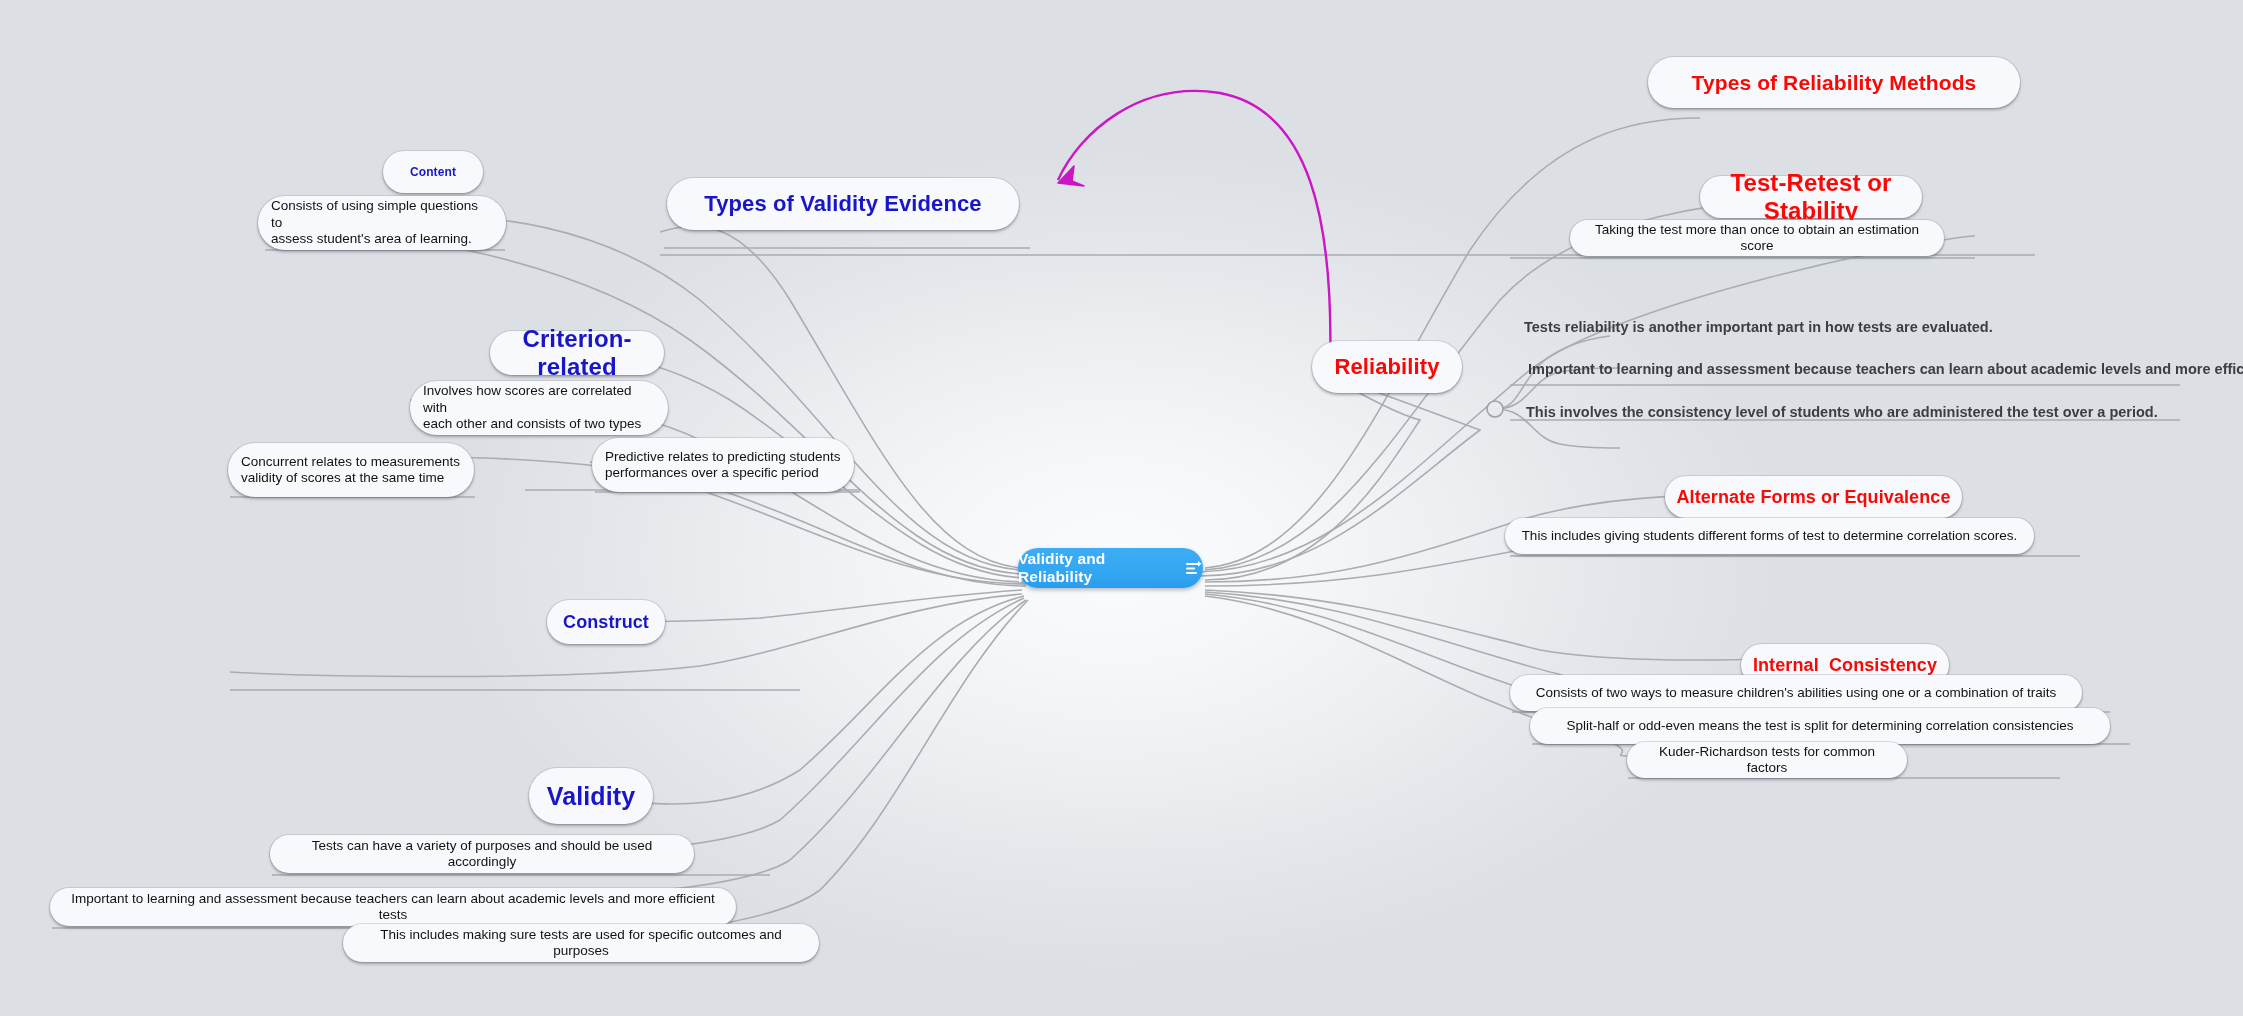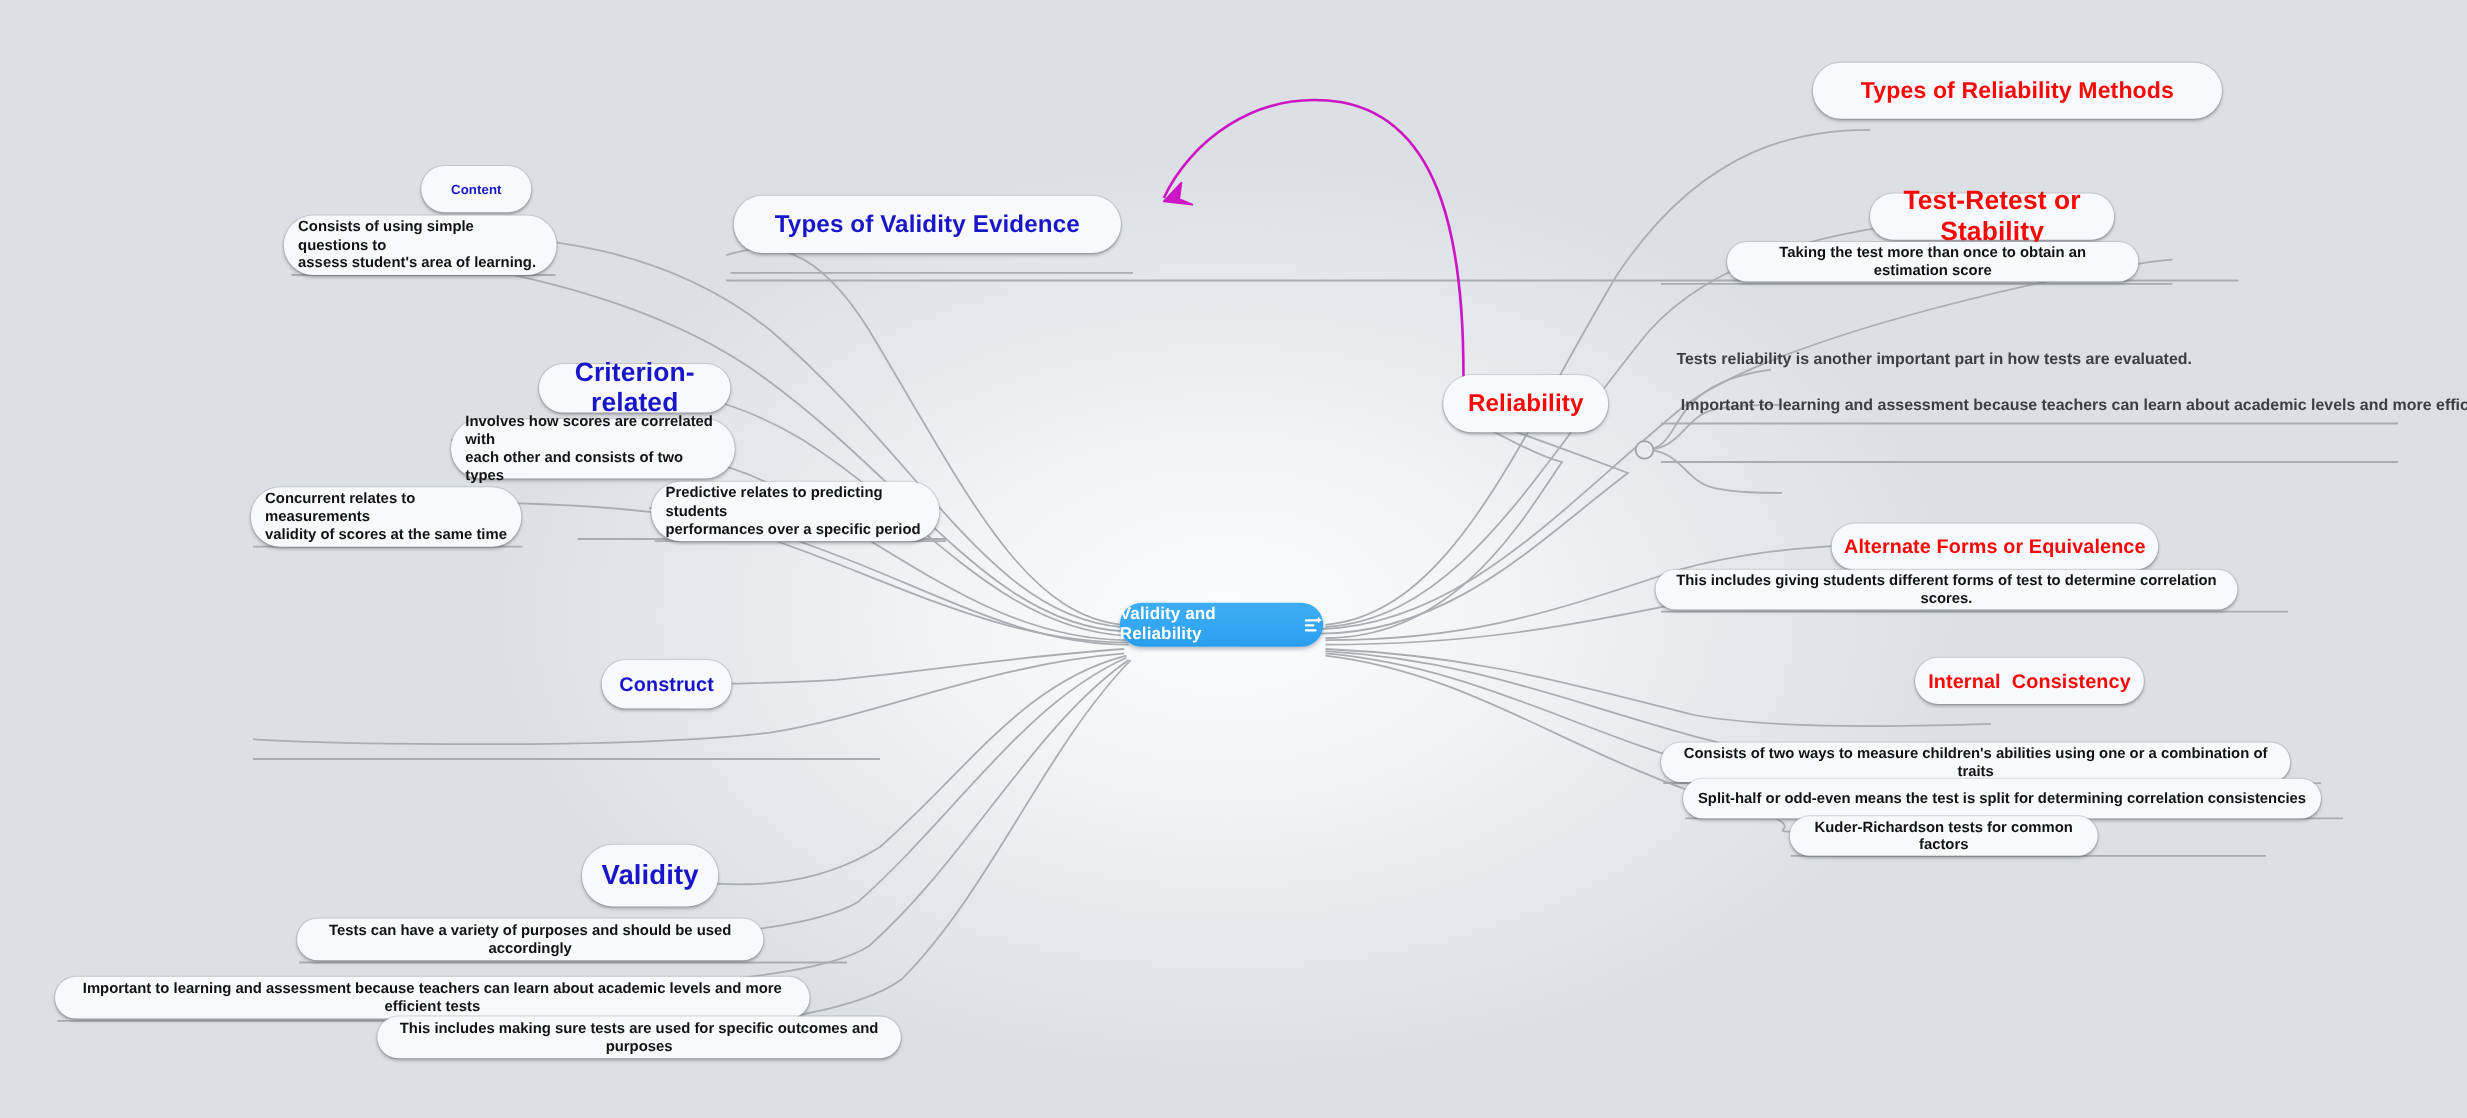--- a/index.html
+++ b/index.html
@@ -44,7 +44,7 @@
   .h-red  { color: #fa0806; }
   .leaf {
     color: #121212;
-    font-weight: bold;
+    font-weight: normal;
     font-size: 13.5px;
     line-height: 1.22;
     padding: 5px 13px;

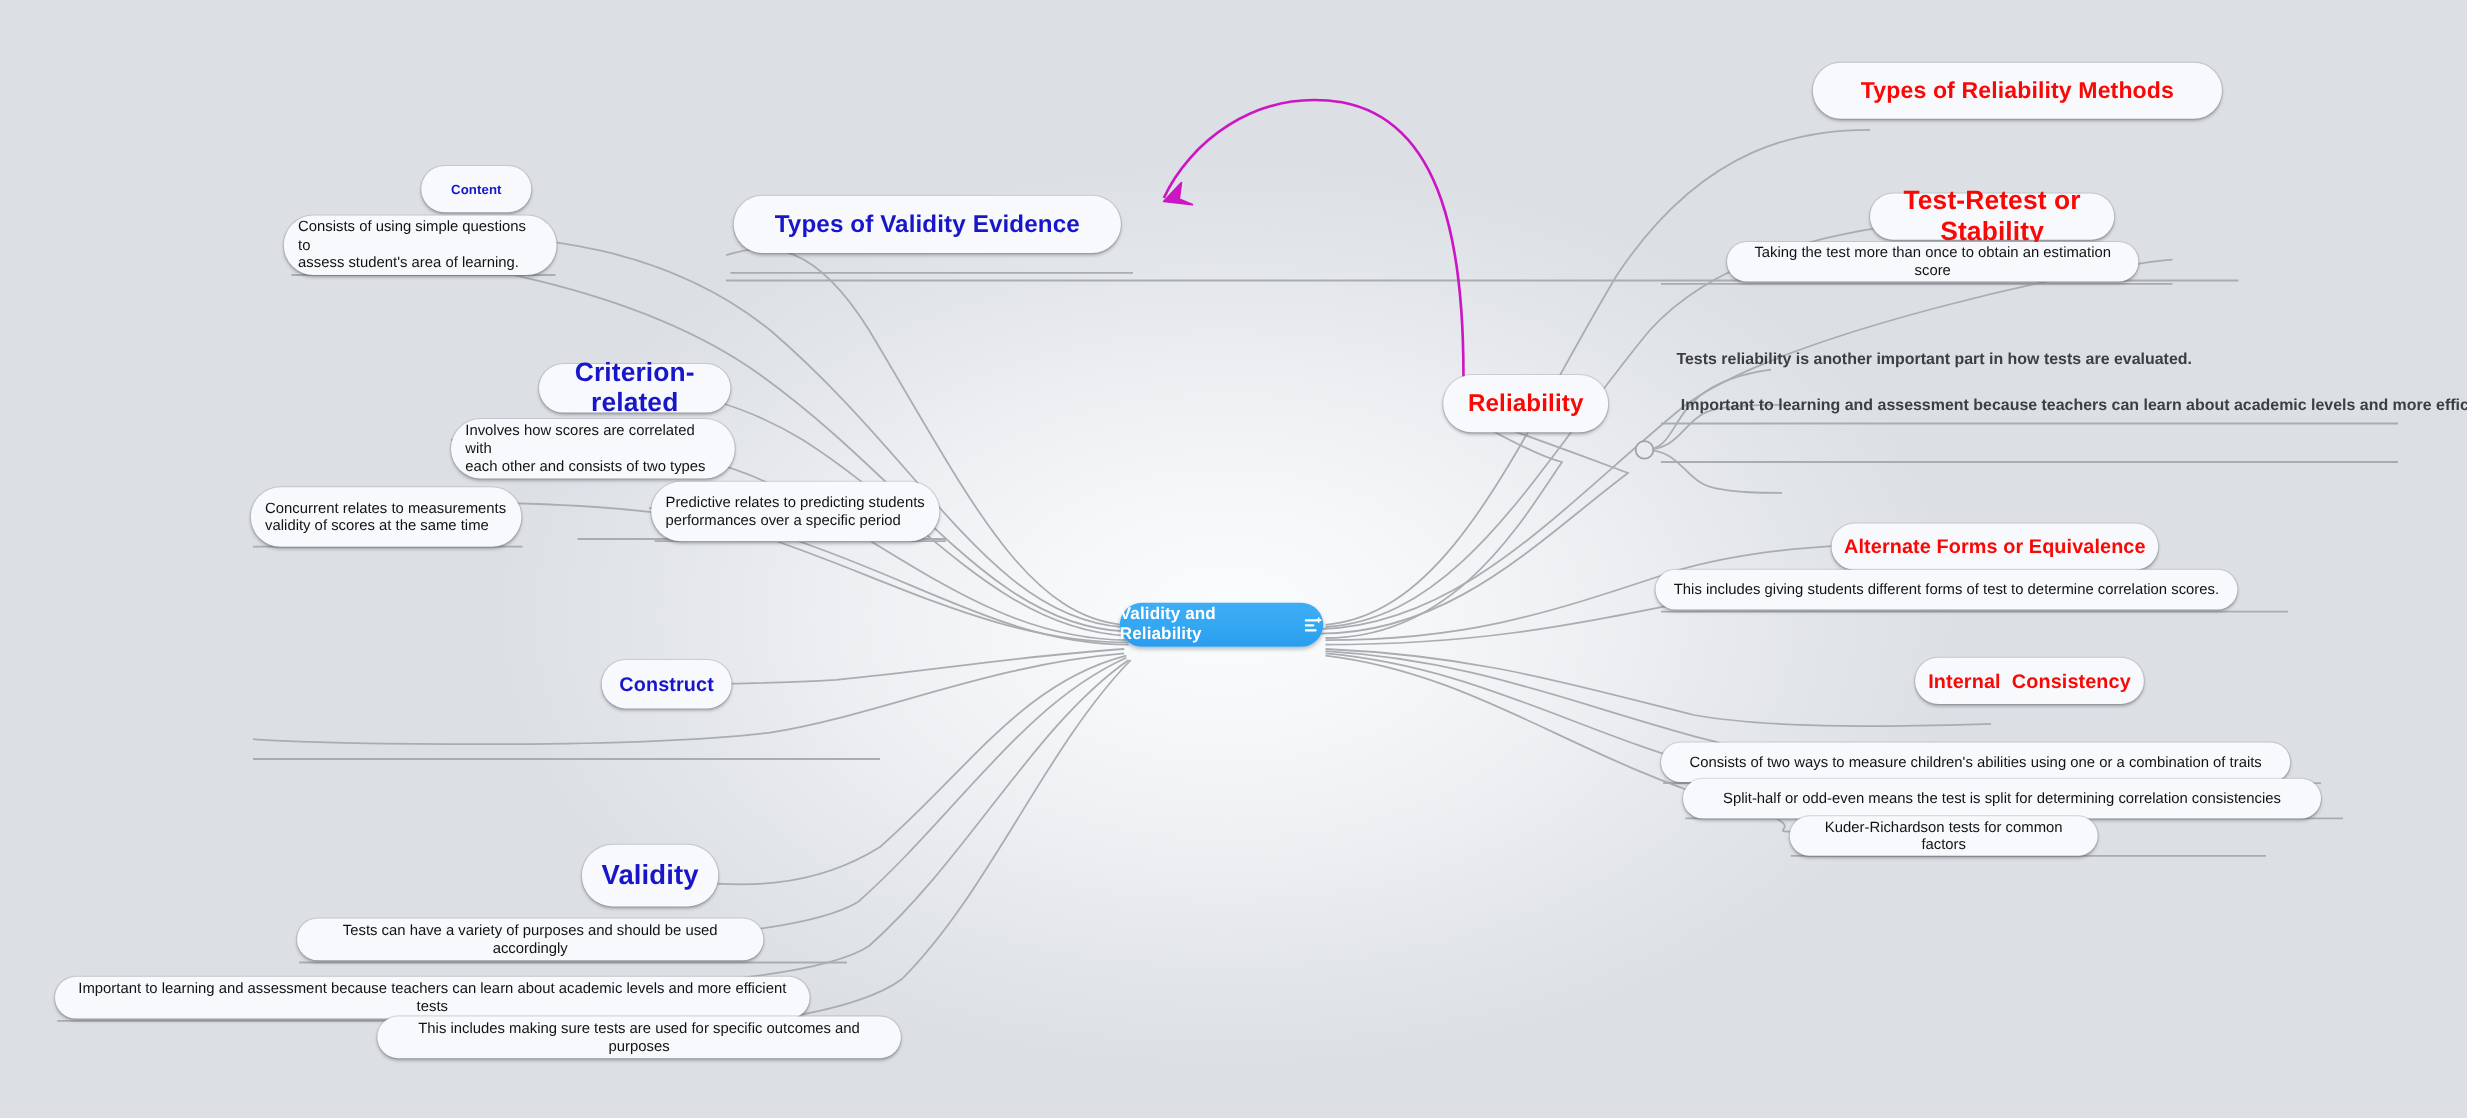--- a/index.html
+++ b/index.html
@@ -220,6 +220,9 @@
   <div class="bare" style="left:1528px;top:361px;">
     <span>Important to learning and assessment because teachers can learn about academic levels and more efficient tests</span>
   </div>
+  <div class="bare" style="left:1526px;top:404px;">
+    <span>This involves the consistency level of students who are administered the test over a period.</span>
+  </div>
 
   <div class="node heading h-red" style="left:1665px;top:476px;width:297px;height:42px;font-size:18px;">
     <span>Alternate Forms or Equivalence</span>

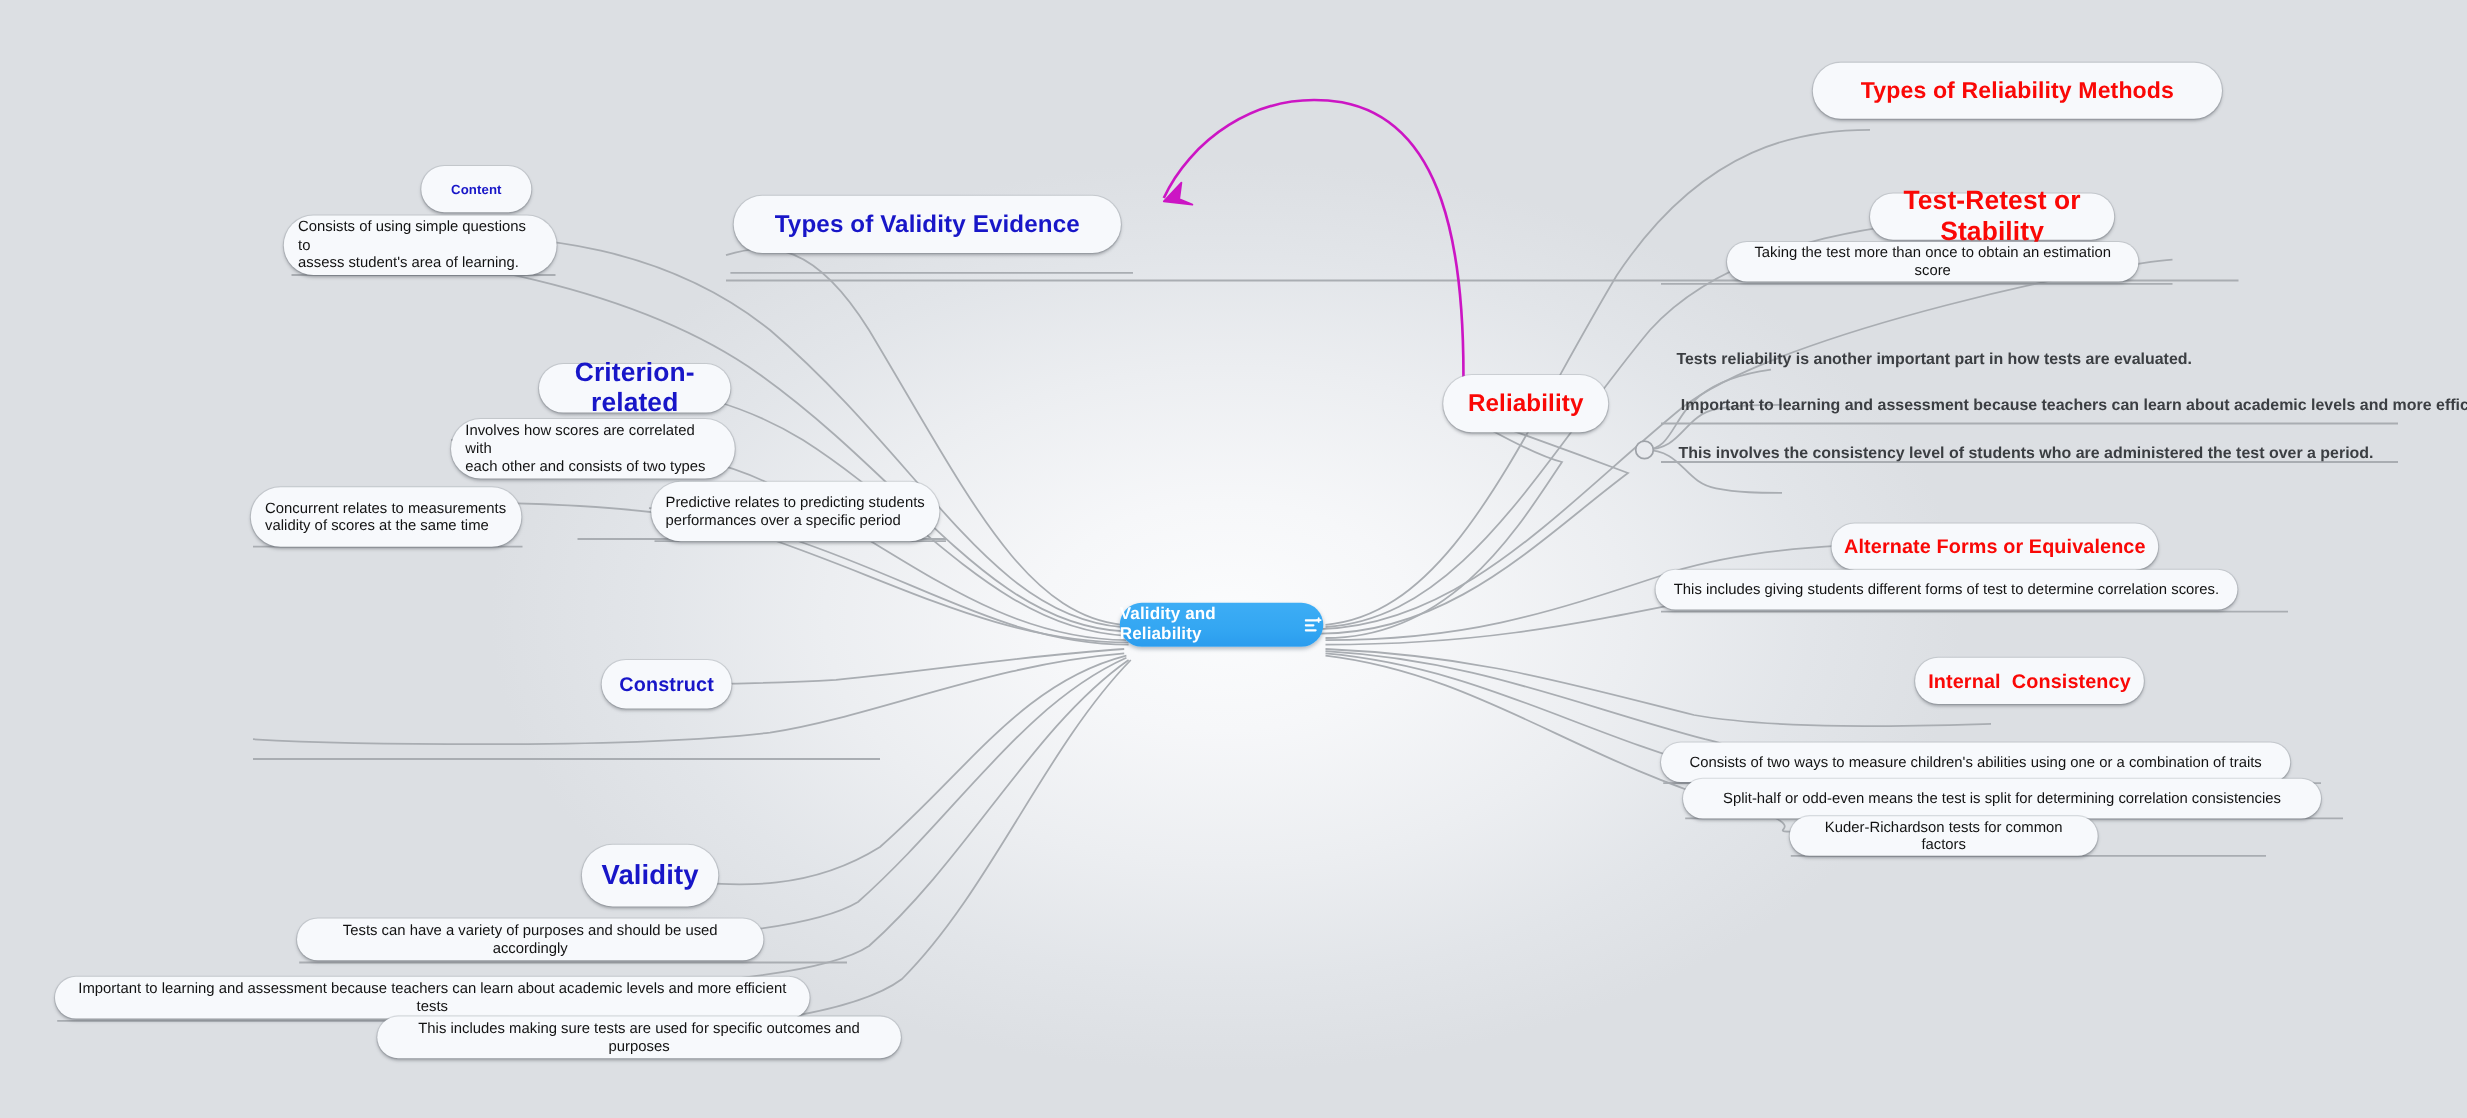--- a/index.html
+++ b/index.html
@@ -231,7 +231,7 @@
     <span>This includes giving students different forms of test to determine correlation scores.</span>
   </div>
 
-  <div class="node heading h-red" style="left:1741px;top:598px;width:208px;height:42px;font-size:18px;">
+  <div class="node heading h-red" style="left:1741px;top:644px;width:208px;height:42px;font-size:18px;">
     <span>Internal  Consistency</span>
   </div>
   <div class="node leaf" style="left:1510px;top:675px;width:572px;height:36px;">

